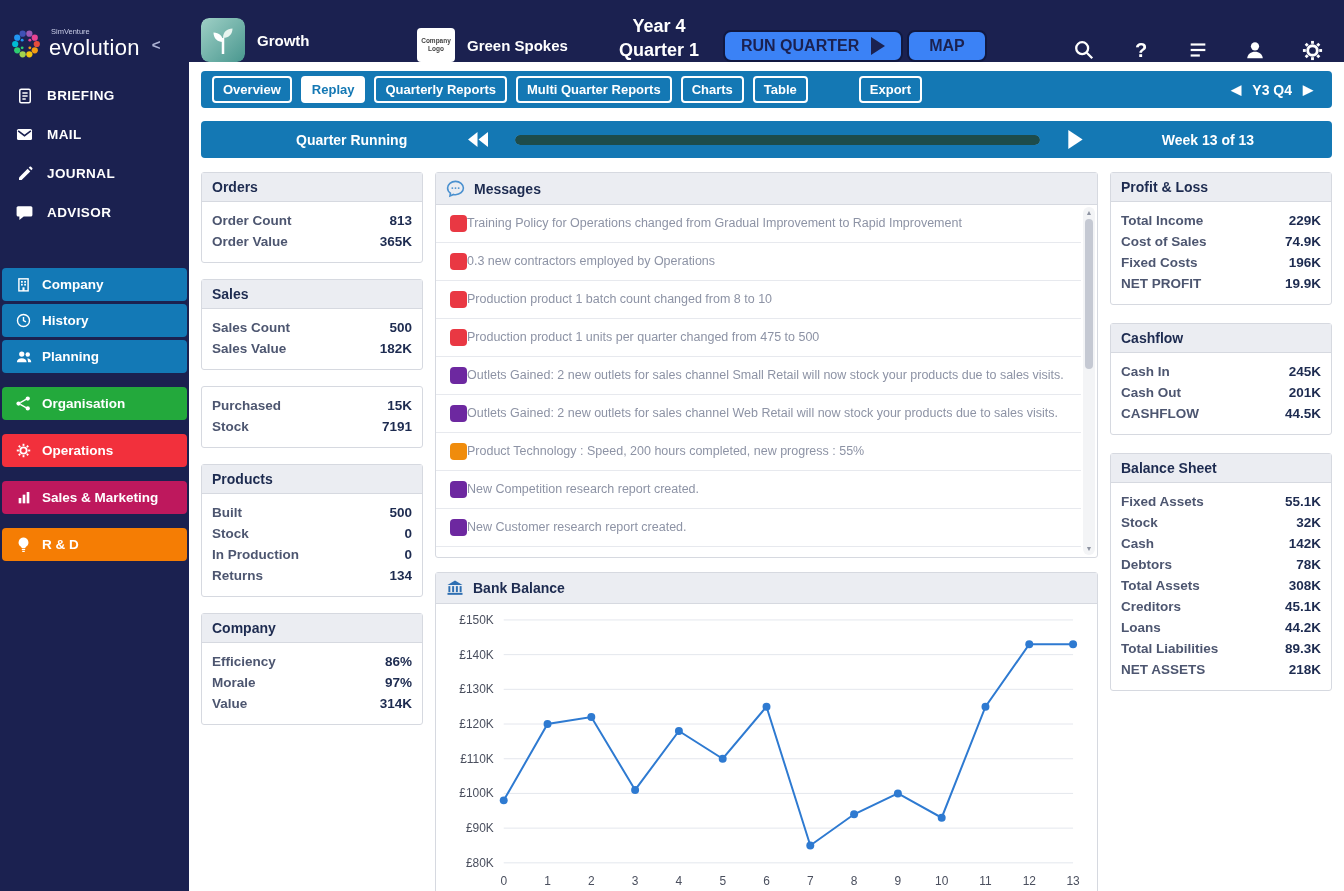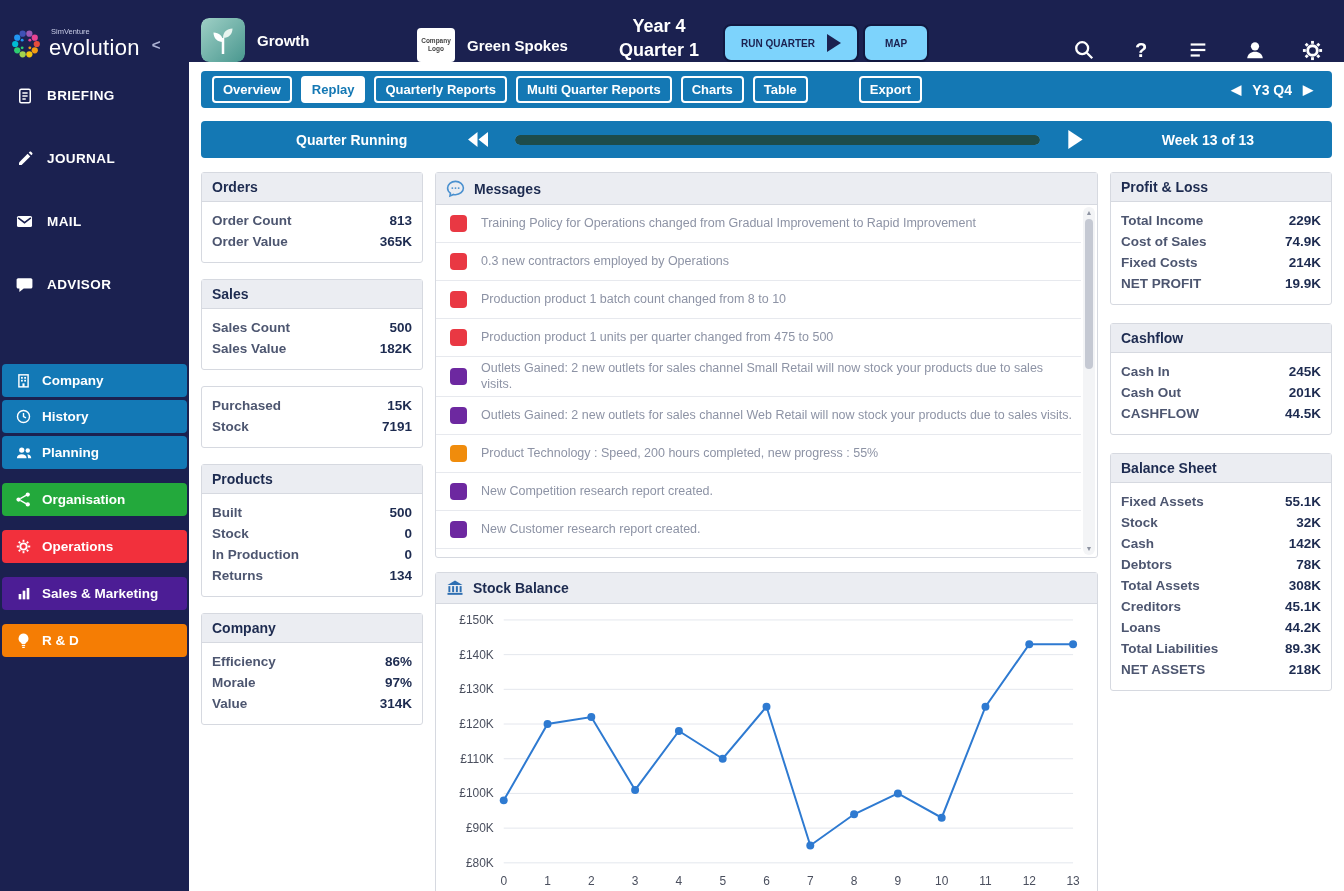--- a/index.html
+++ b/index.html
@@ -21,7 +21,7 @@
   .company-logo { width:38px; height:34px; background:#fff; border-radius:4px; display:flex; align-items:center; justify-content:center; text-align:center; font-size:6.5px; font-weight:700; color:#444; padding:2px; line-height:1.3; cursor:pointer; }
   .company-name { color:#fff; font-weight:700; font-size:15px; white-space:nowrap; }
   .period { width:108px; text-align:center; color:#fff; font-weight:700; font-size:18px; line-height:1.3; }
-  .btn-run, .btn-map { height:38px; background:#7dd3fc; border:2px solid #111840; border-radius:8px; font-family:inherit; font-weight:700; font-size:10px; color:#1b2150; display:flex; align-items:center; cursor:pointer; }
+  .btn-run, .btn-map { height:32px; background:#3b82f6; border:2px solid #111840; border-radius:8px; font-family:inherit; font-weight:700; font-size:16px; color:#1b2150; display:flex; align-items:center; cursor:pointer; }
   .btn-run { margin-left:10px; padding:0 16px; gap:12px; }
   .btn-map { margin-left:4px; padding:0 20px; }
   .play-tri { width:0; height:0; border-top:9px solid transparent; border-bottom:9px solid transparent; border-left:14px solid #1b2150; }

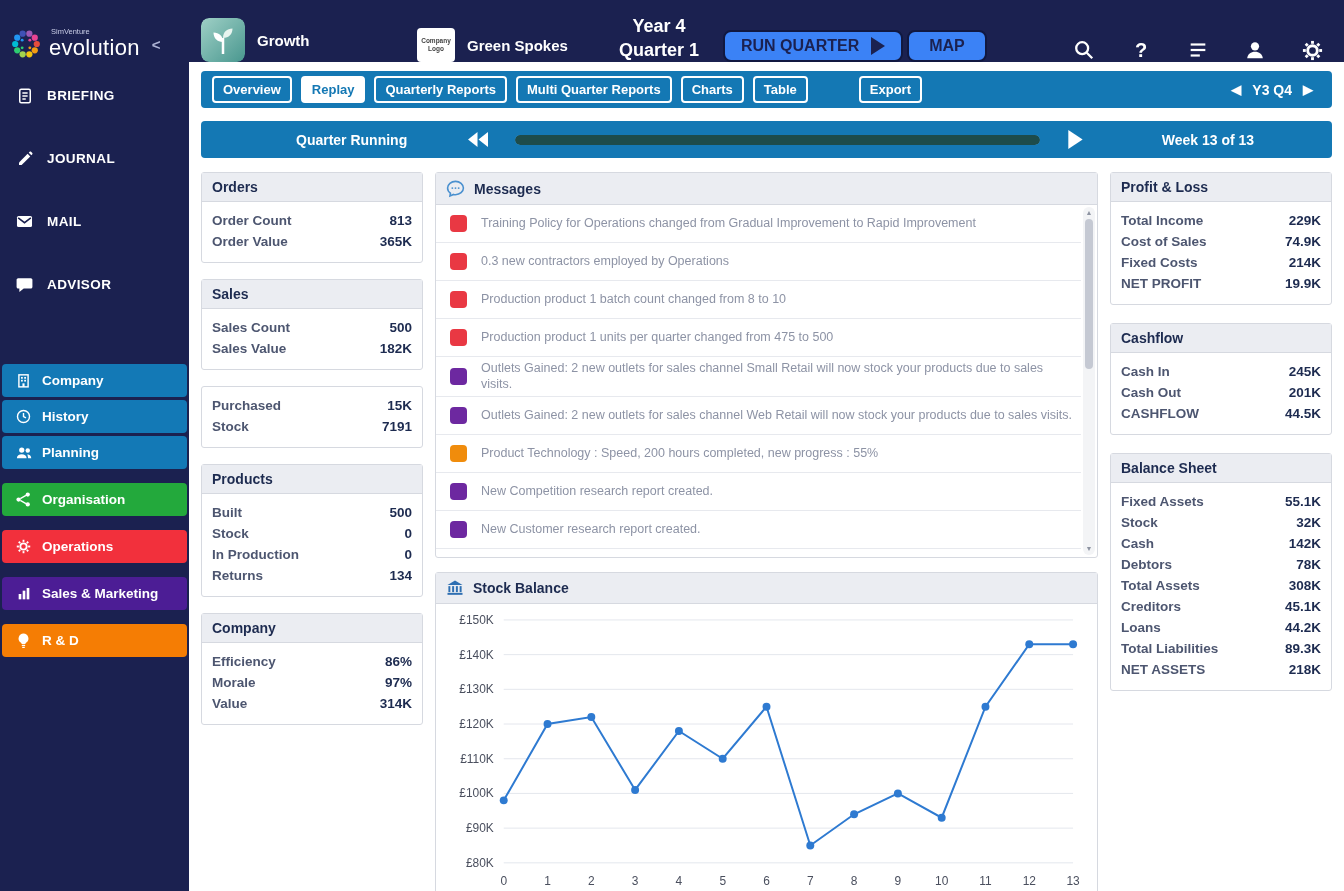--- a/index.html
+++ b/index.html
@@ -31,7 +31,7 @@
 
   
   .shell { display:flex; flex:1; min-height:0; }
-  .sidebar { width:189px; flex-shrink:0; background:#1b2150; padding-top:14px; display:flex; flex-direction:column;gap:24px; }
+  .sidebar { width:189px; flex-shrink:0; background:#1b2150; padding-top:14px; display:flex; flex-direction:column; }
   .nav-item { height:39px; display:flex; align-items:center; gap:13px; padding-left:15px; color:#fff; font-weight:700; font-size:13.5px; letter-spacing:.4px; cursor:pointer; }
   .modules { margin-top:36px; display:flex; flex-direction:column; }
   .mod { height:33px; margin:0 2px 3px 2px; border:none; border-radius:4px; display:flex; align-items:center; gap:9px; padding-left:12px; color:#fff; font-weight:700; font-size:13.5px; font-family:inherit; cursor:pointer; white-space:nowrap; }

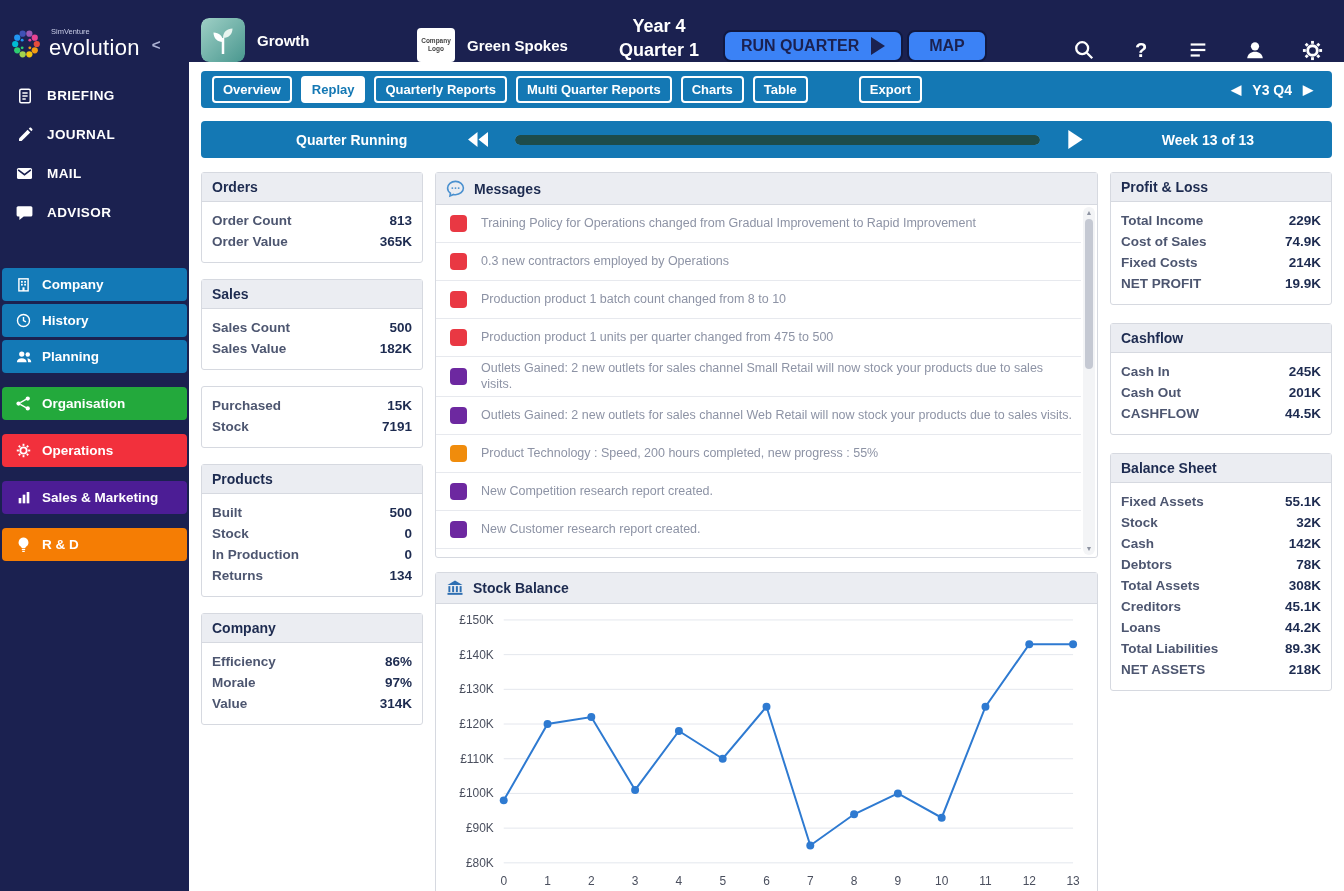--- a/index.html
+++ b/index.html
@@ -208,21 +208,21 @@
       </div>
       <div class="nav-item">
         <span class="nav-icon">
+          <svg width="19" height="19" viewBox="0 0 24 24">
+              <rect x="2.5" y="5" width="19" height="14" rx="2" fill="#fff"></rect>
+              <polyline points="4,7.5 12,13.5 20,7.5" stroke="#1b2150" stroke-width="2" fill="none"></polyline>
+            </svg>
+        </span>
+        <span>MAIL</span>
+      </div>
+      <div class="nav-item">
+        <span class="nav-icon">
           <svg width="18" height="18" viewBox="0 0 24 24">
               <path fill="#fff" d="M4 16.5L15.5 5l3.5 3.5L7.5 20H4z"></path>
               <path fill="#fff" d="M17 3.5l3.5 3.5 1.2-1.2c.5-.5.5-1.4 0-1.9l-1.6-1.6c-.5-.5-1.4-.5-1.9 0z"></path>
             </svg>
         </span>
         <span>JOURNAL</span>
-      </div>
-      <div class="nav-item">
-        <span class="nav-icon">
-          <svg width="19" height="19" viewBox="0 0 24 24">
-              <rect x="2.5" y="5" width="19" height="14" rx="2" fill="#fff"></rect>
-              <polyline points="4,7.5 12,13.5 20,7.5" stroke="#1b2150" stroke-width="2" fill="none"></polyline>
-            </svg>
-        </span>
-        <span>MAIL</span>
       </div>
       <div class="nav-item">
         <span class="nav-icon">

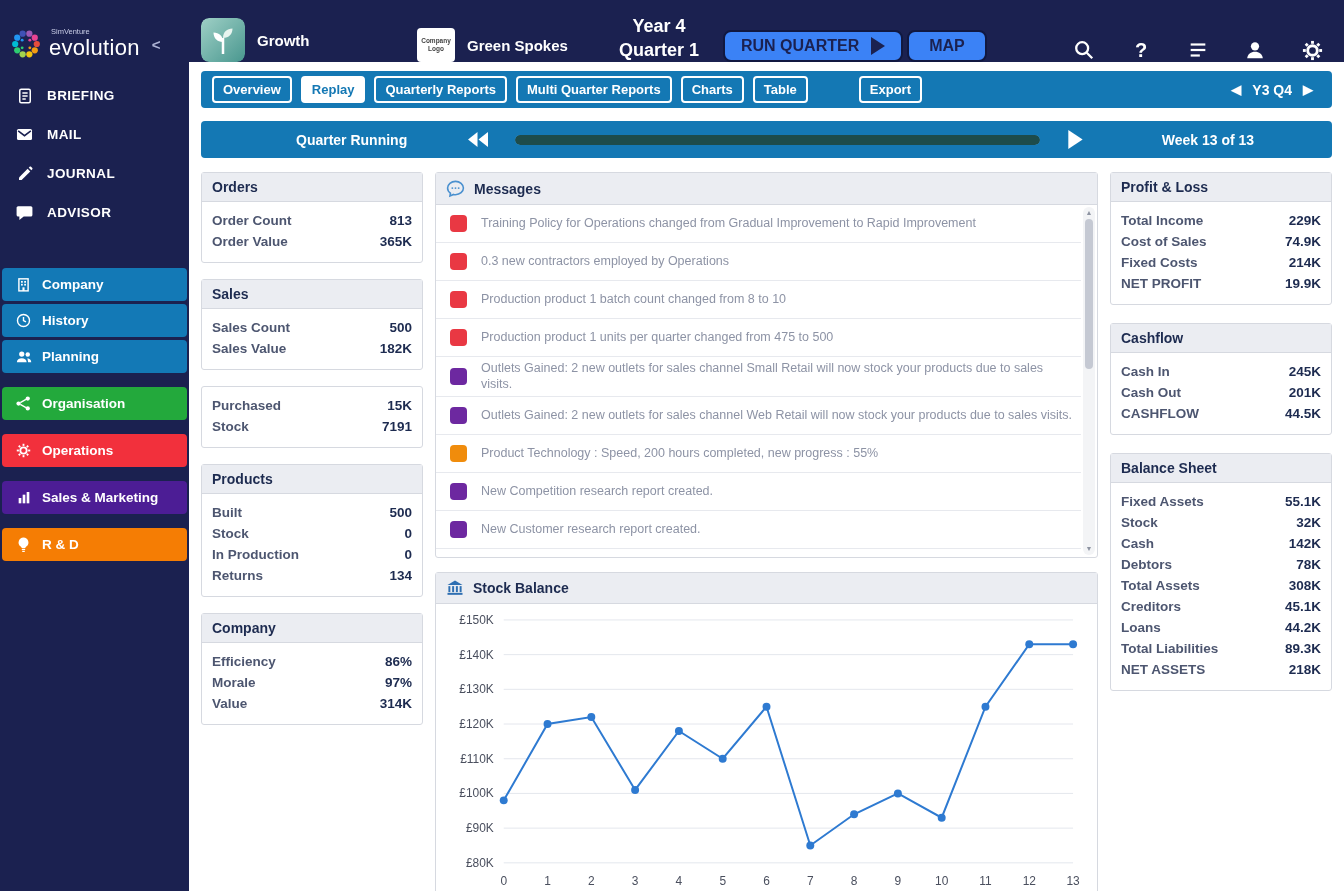--- a/index.html
+++ b/index.html
@@ -69,7 +69,7 @@
 
   .msg-body { position:relative; height:352px; overflow:hidden; }
   .msg-list { margin-right:16px; }
-  .msg-item { display:flex; align-items:center; gap:14px; padding:3px 6px 3px 14px; border-bottom:1px solid #e7e9ee; min-height:38px; }
+  .msg-item { display:flex; align-items:center; padding:3px 6px 3px 14px; border-bottom:1px solid #e7e9ee; min-height:38px; }
   .msg-dot { width:17px; height:17px; border-radius:4px; flex-shrink:0; }
   .msg-text { font-size:12.5px; color:#8d93a5; line-height:1.3; }
   .msg-scrollbar { position:absolute; top:2px; right:2px; bottom:2px; width:12px; background:#f3f4f6; border-radius:6px; }

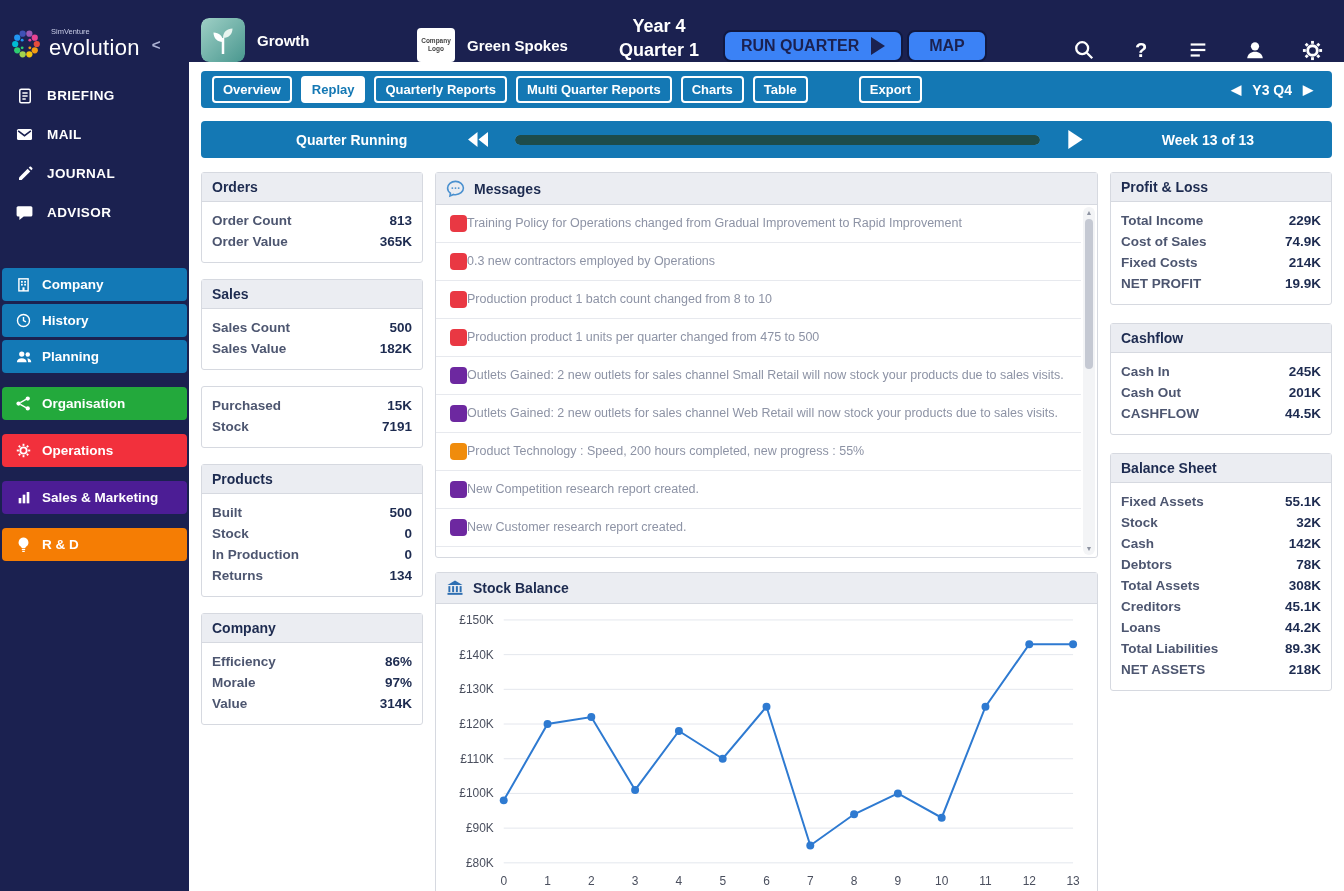--- a/index.html
+++ b/index.html
@@ -605,7 +605,7 @@
 
                 <div class="stat-row">
                   <span class="stat-label">Fixed Costs</span>
-                  <span class="stat-value">214K</span>
+                  <span class="stat-value">196K</span>
                 </div>
 
                 <div class="stat-row">

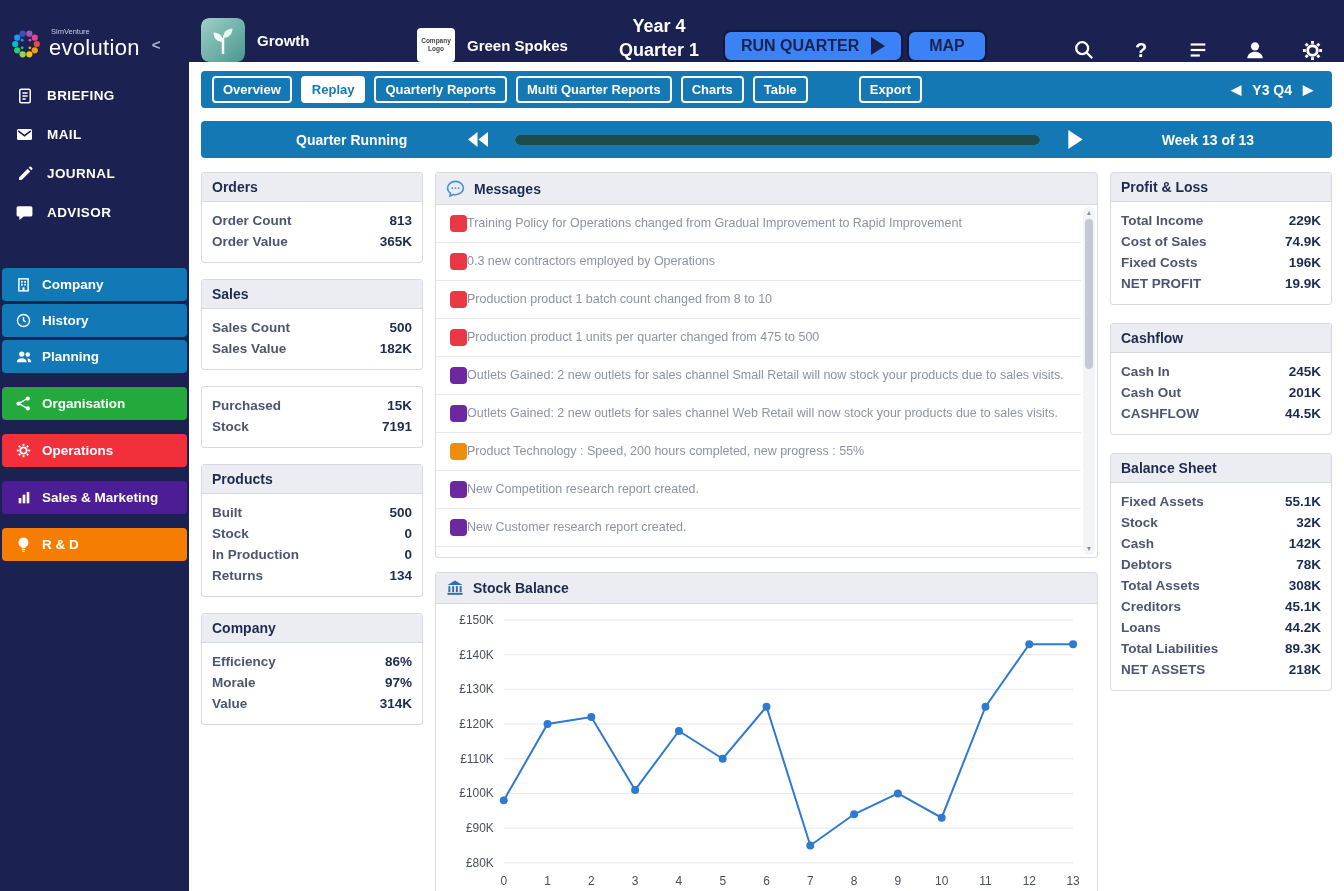--- a/index.html
+++ b/index.html
@@ -298,7 +298,7 @@
           </span>
           <span>Operations</span>
         </button>
-        <button class="mod gap" style="background: #4c1d95;">
+        <button class="mod gap" style="background: #be185d;">
           <span class="mod-icon">
             <svg width="16" height="16" viewBox="0 0 24 24">
                 <rect x="4" y="12" width="4" height="8" fill="#fff"></rect>

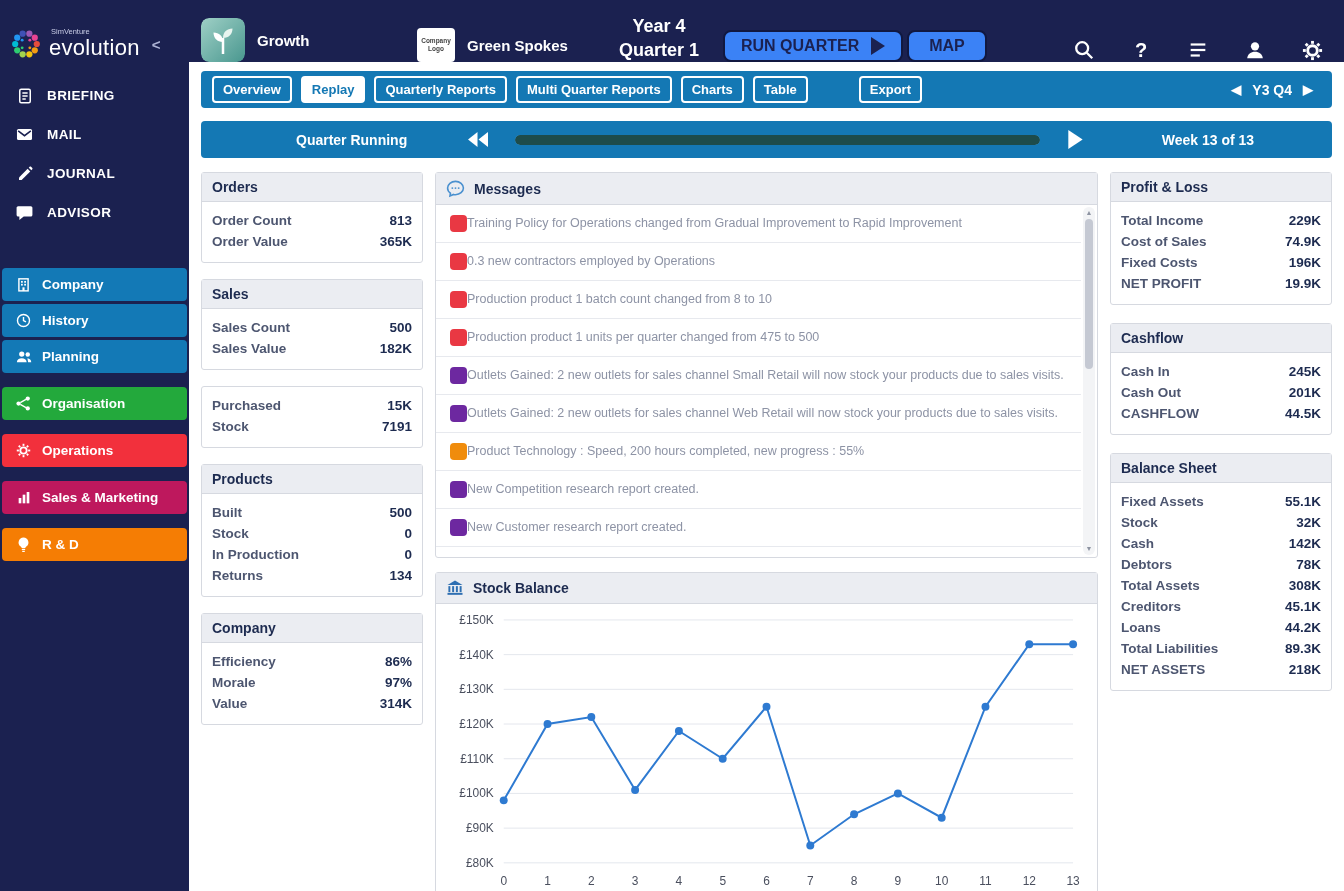--- a/index.html
+++ b/index.html
@@ -534,7 +534,7 @@
                     <rect x="2" y="18.5" width="20" height="2.6"></rect>
                   </g>
               </svg>
-              <span>Stock Balance</span>
+              <span>Bank Balance</span>
             </div>
             <div class="chart-body">
               <svg id="bank-chart" viewBox="0 0 648 286">

